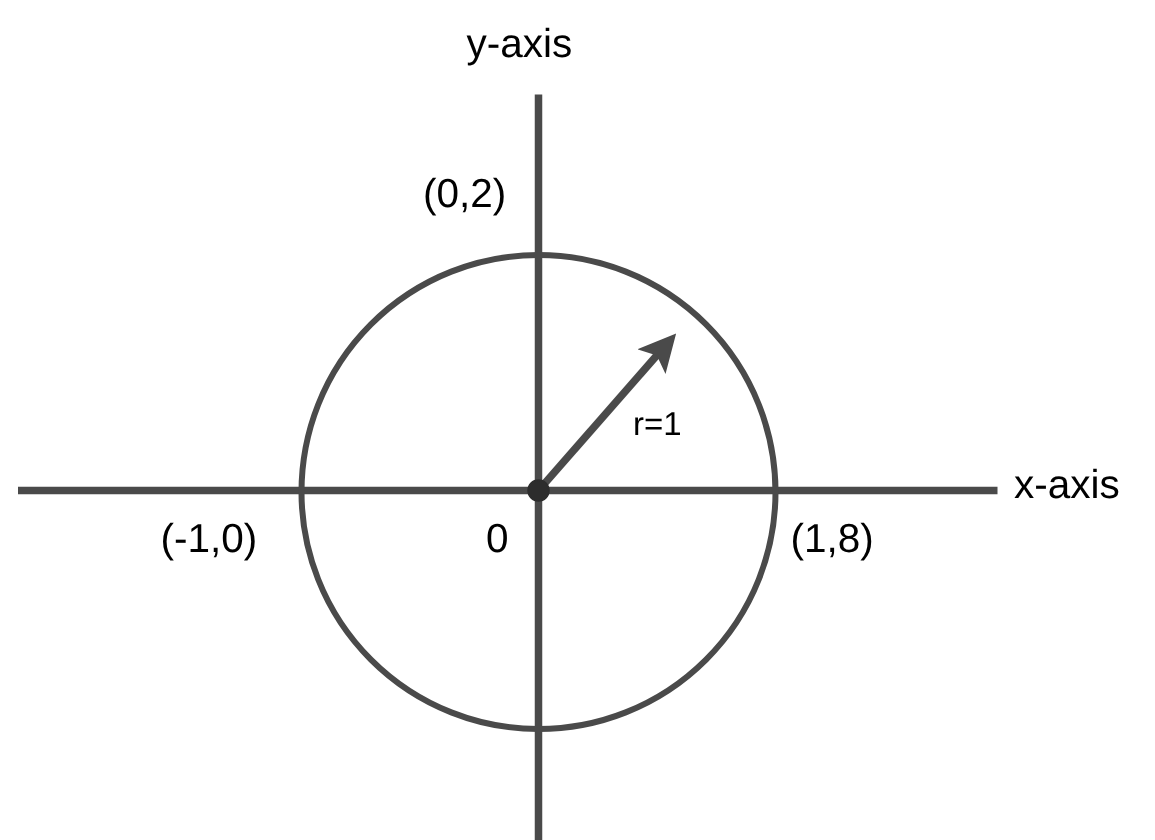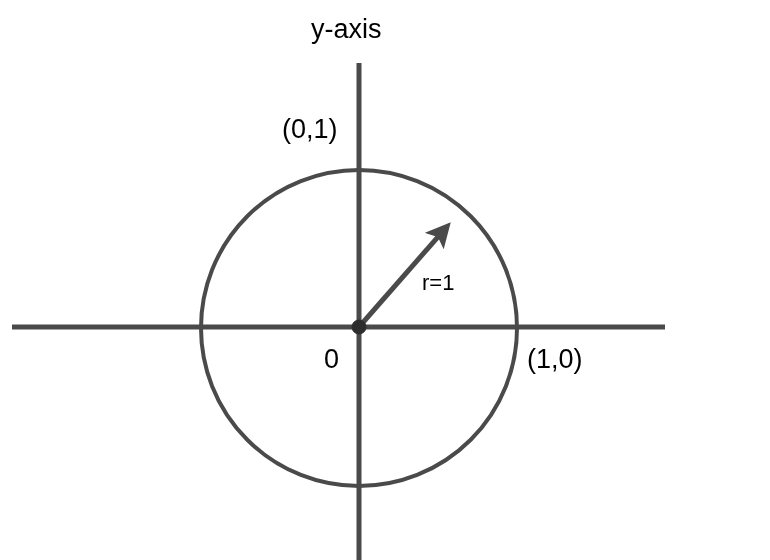--- a/index.html
+++ b/index.html
@@ -82,7 +82,7 @@
   <div class="dgm-label axis-title" id="label-y-axis" style="color: rgb(0, 0, 0);">y-axis</div>
 
 
-  <div class="dgm-label point-label" id="label-p01" style="color: rgb(0, 0, 0);">(0,1)</div>
+  <div class="dgm-label point-label" id="label-p01" style="color: rgb(0, 0, 0);">(0,2)</div>
 
 
   <div class="dgm-label point-label" id="label-p10" style="color: rgb(0, 0, 0);">(1,0)</div>

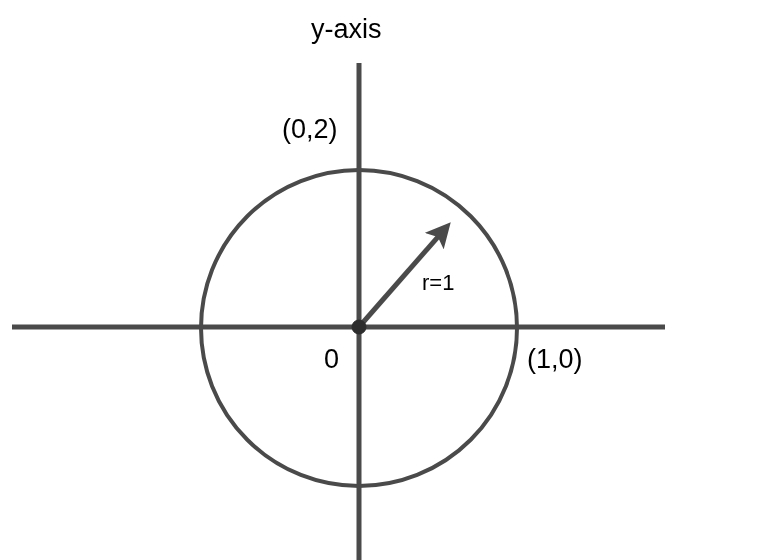--- a/index.html
+++ b/index.html
@@ -81,6 +81,7 @@
 
   <div class="dgm-label axis-title" id="label-y-axis" style="color: rgb(0, 0, 0);">y-axis</div>
 
+  <div class="dgm-label axis-title" id="label-x-axis" style="color: rgb(0, 0, 0);">x-axis</div>
 
   <div class="dgm-label point-label" id="label-p01" style="color: rgb(0, 0, 0);">(0,2)</div>
 

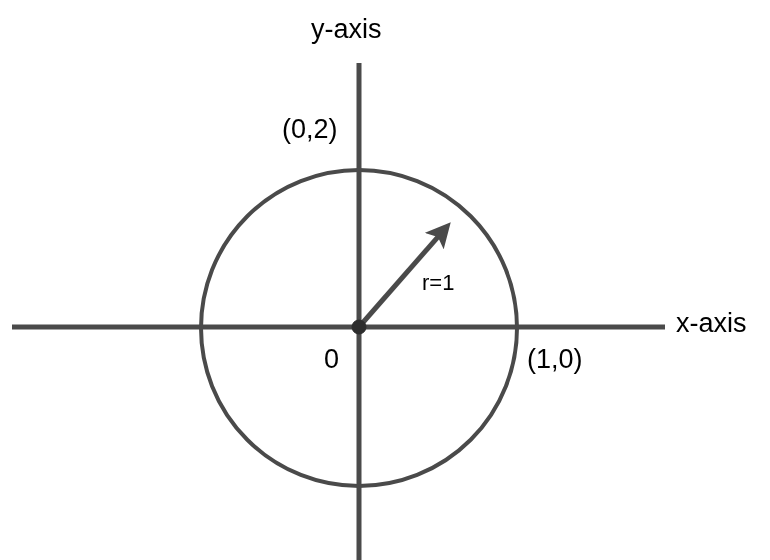--- a/index.html
+++ b/index.html
@@ -85,6 +85,7 @@
 
   <div class="dgm-label point-label" id="label-p01" style="color: rgb(0, 0, 0);">(0,2)</div>
 
+  <div class="dgm-label point-label" id="label-pm10" style="color: rgb(0, 0, 0);">(-1,0)</div>
 
   <div class="dgm-label point-label" id="label-p10" style="color: rgb(0, 0, 0);">(1,0)</div>
 

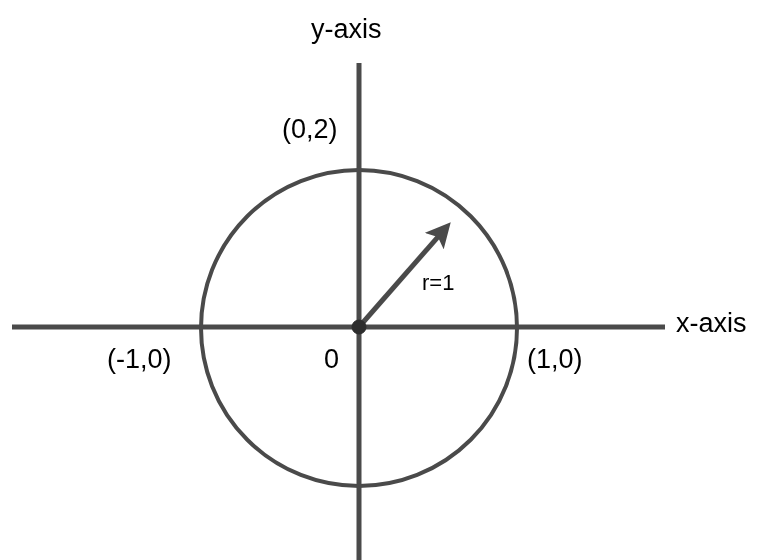--- a/index.html
+++ b/index.html
@@ -87,7 +87,7 @@
 
   <div class="dgm-label point-label" id="label-pm10" style="color: rgb(0, 0, 0);">(-1,0)</div>
 
-  <div class="dgm-label point-label" id="label-p10" style="color: rgb(0, 0, 0);">(1,0)</div>
+  <div class="dgm-label point-label" id="label-p10" style="color: rgb(0, 0, 0);">(1,8)</div>
 
 
   <div class="dgm-label origin-label" id="label-origin" style="color: rgb(0, 0, 0);">0</div>

